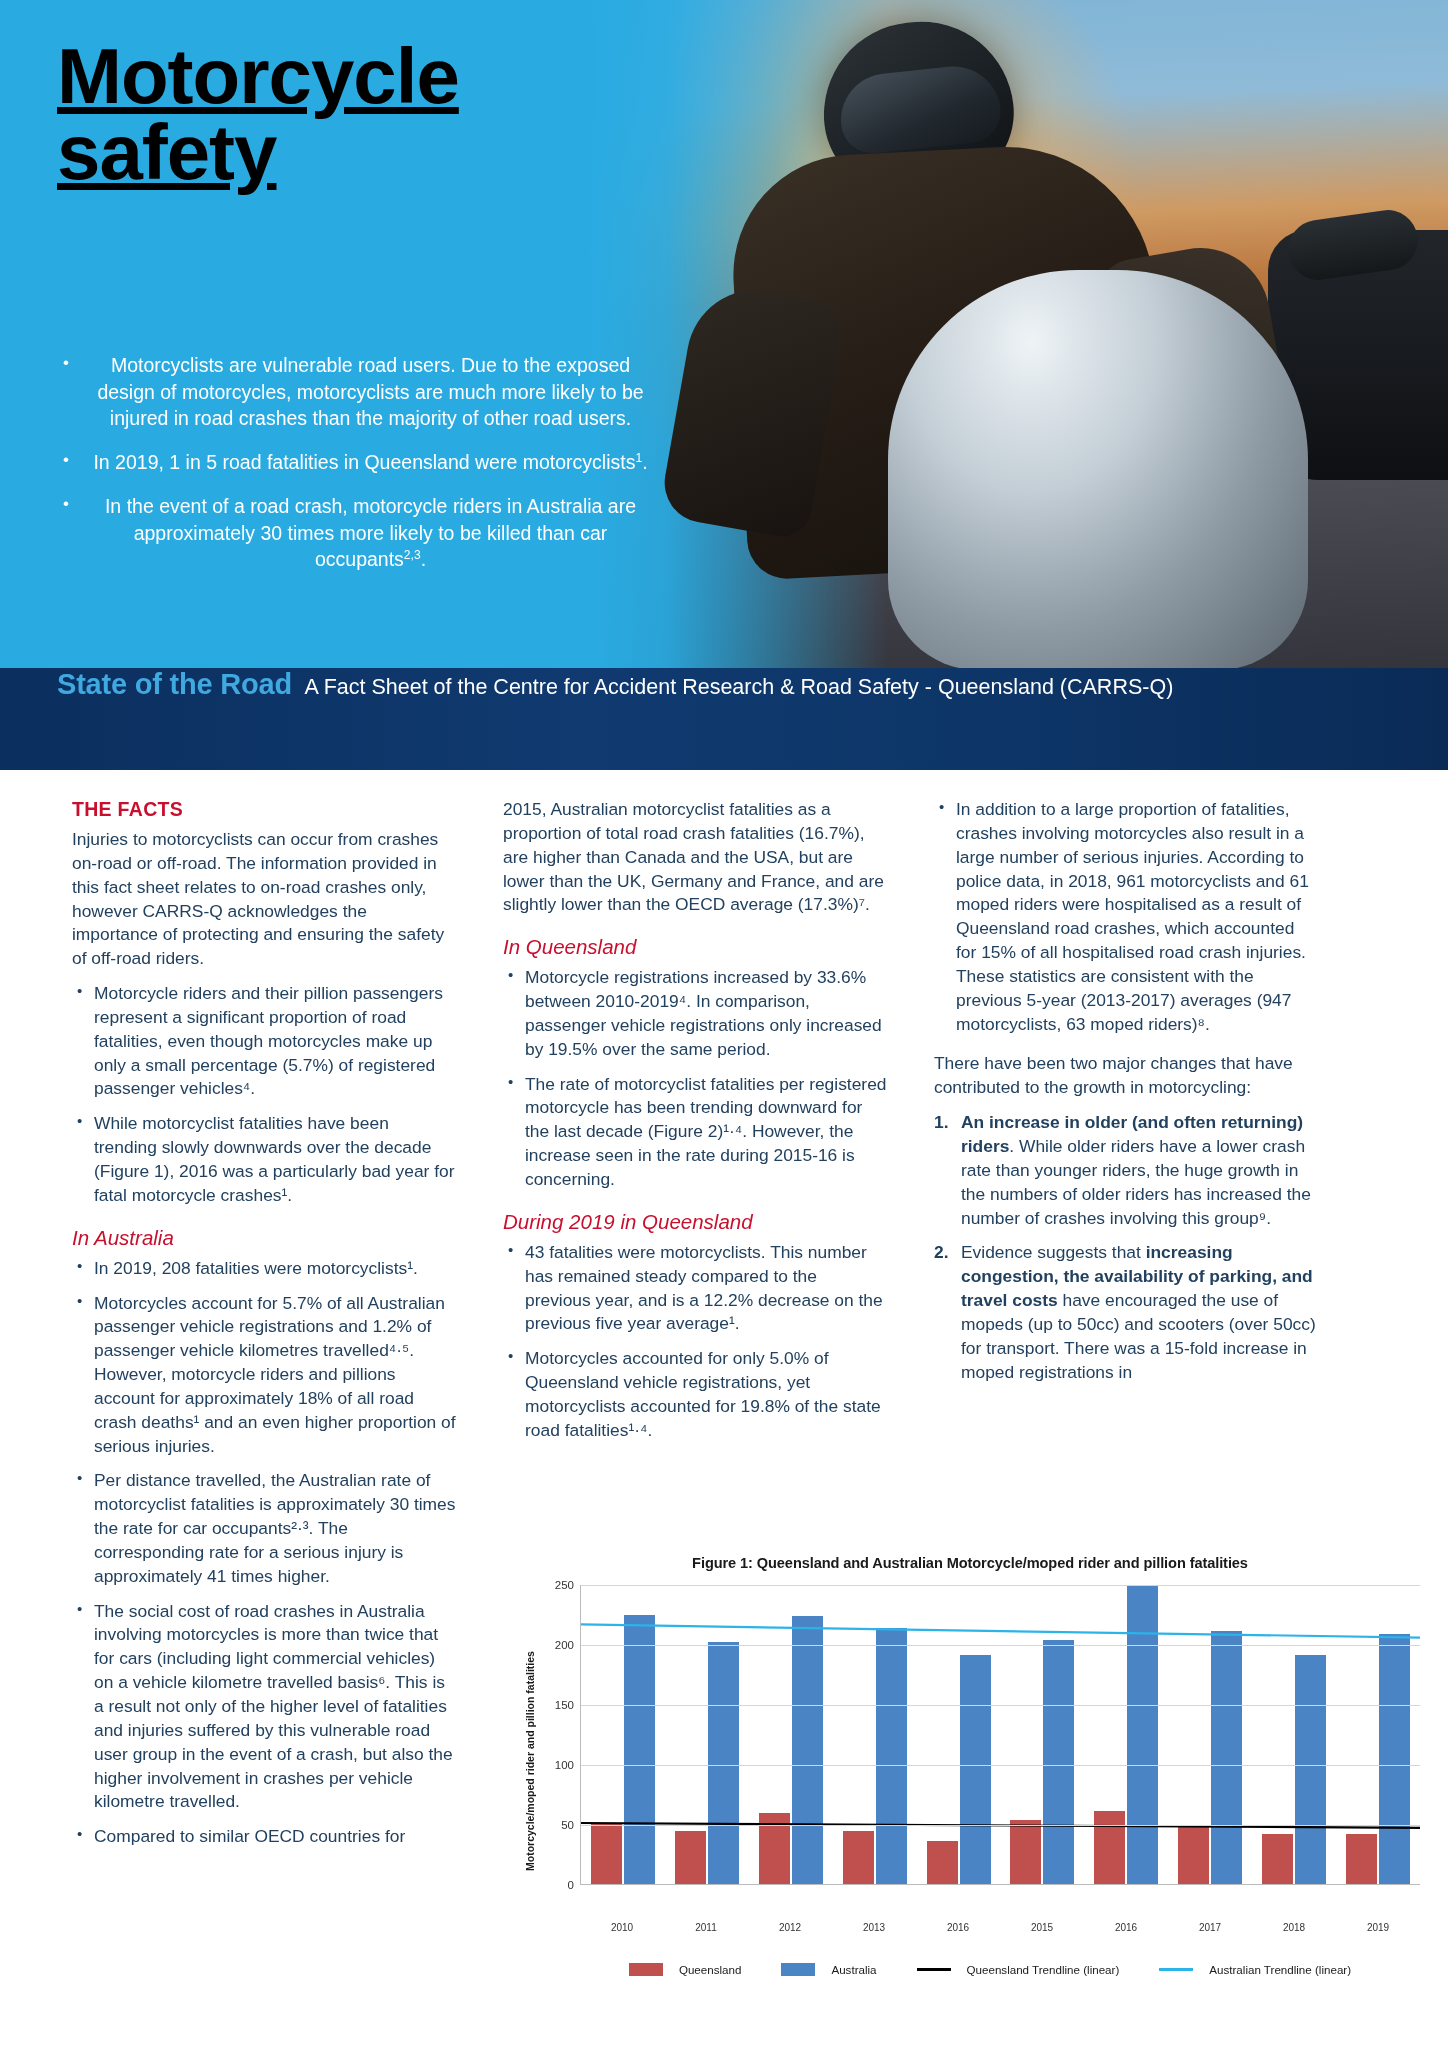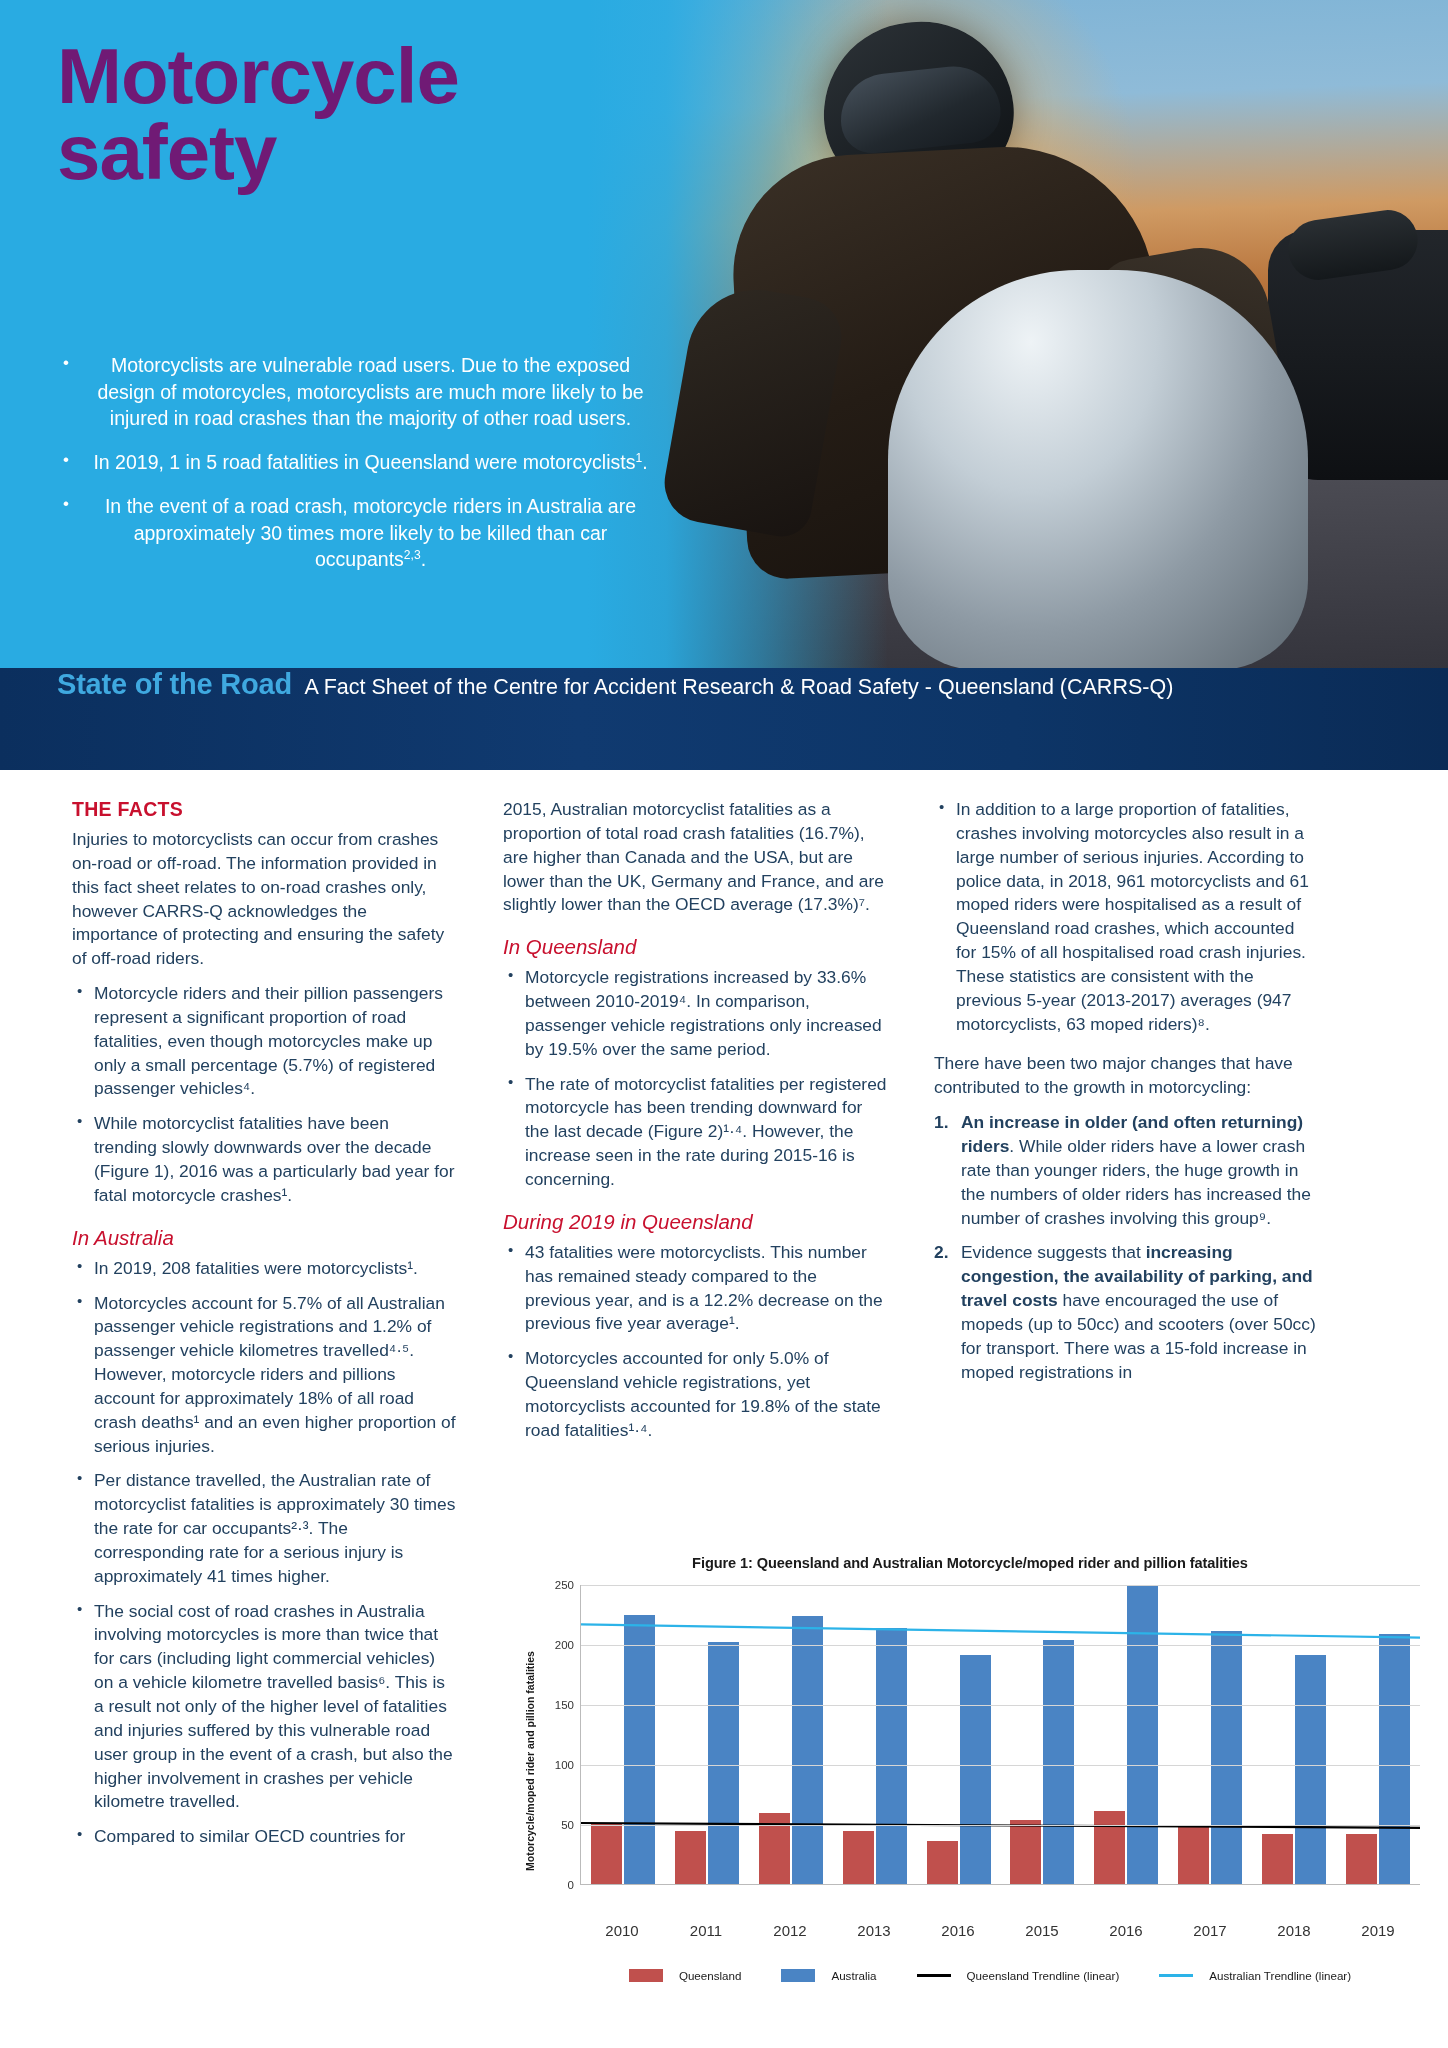--- a/index.html
+++ b/index.html
@@ -70,8 +70,9 @@
 
   .hero-title {
     position:absolute; left:57px; top:38px; z-index:5;
-    color:#701a75; font-size:78px; line-height:0.98; font-weight:700;
+    color:#000000; font-size:78px; line-height:0.98; font-weight:700;
     letter-spacing:-1px;
+    text-decoration:underline;
   }
   .hero-bullets {
     position:absolute; left:57px; top:352px; z-index:5; width:600px;

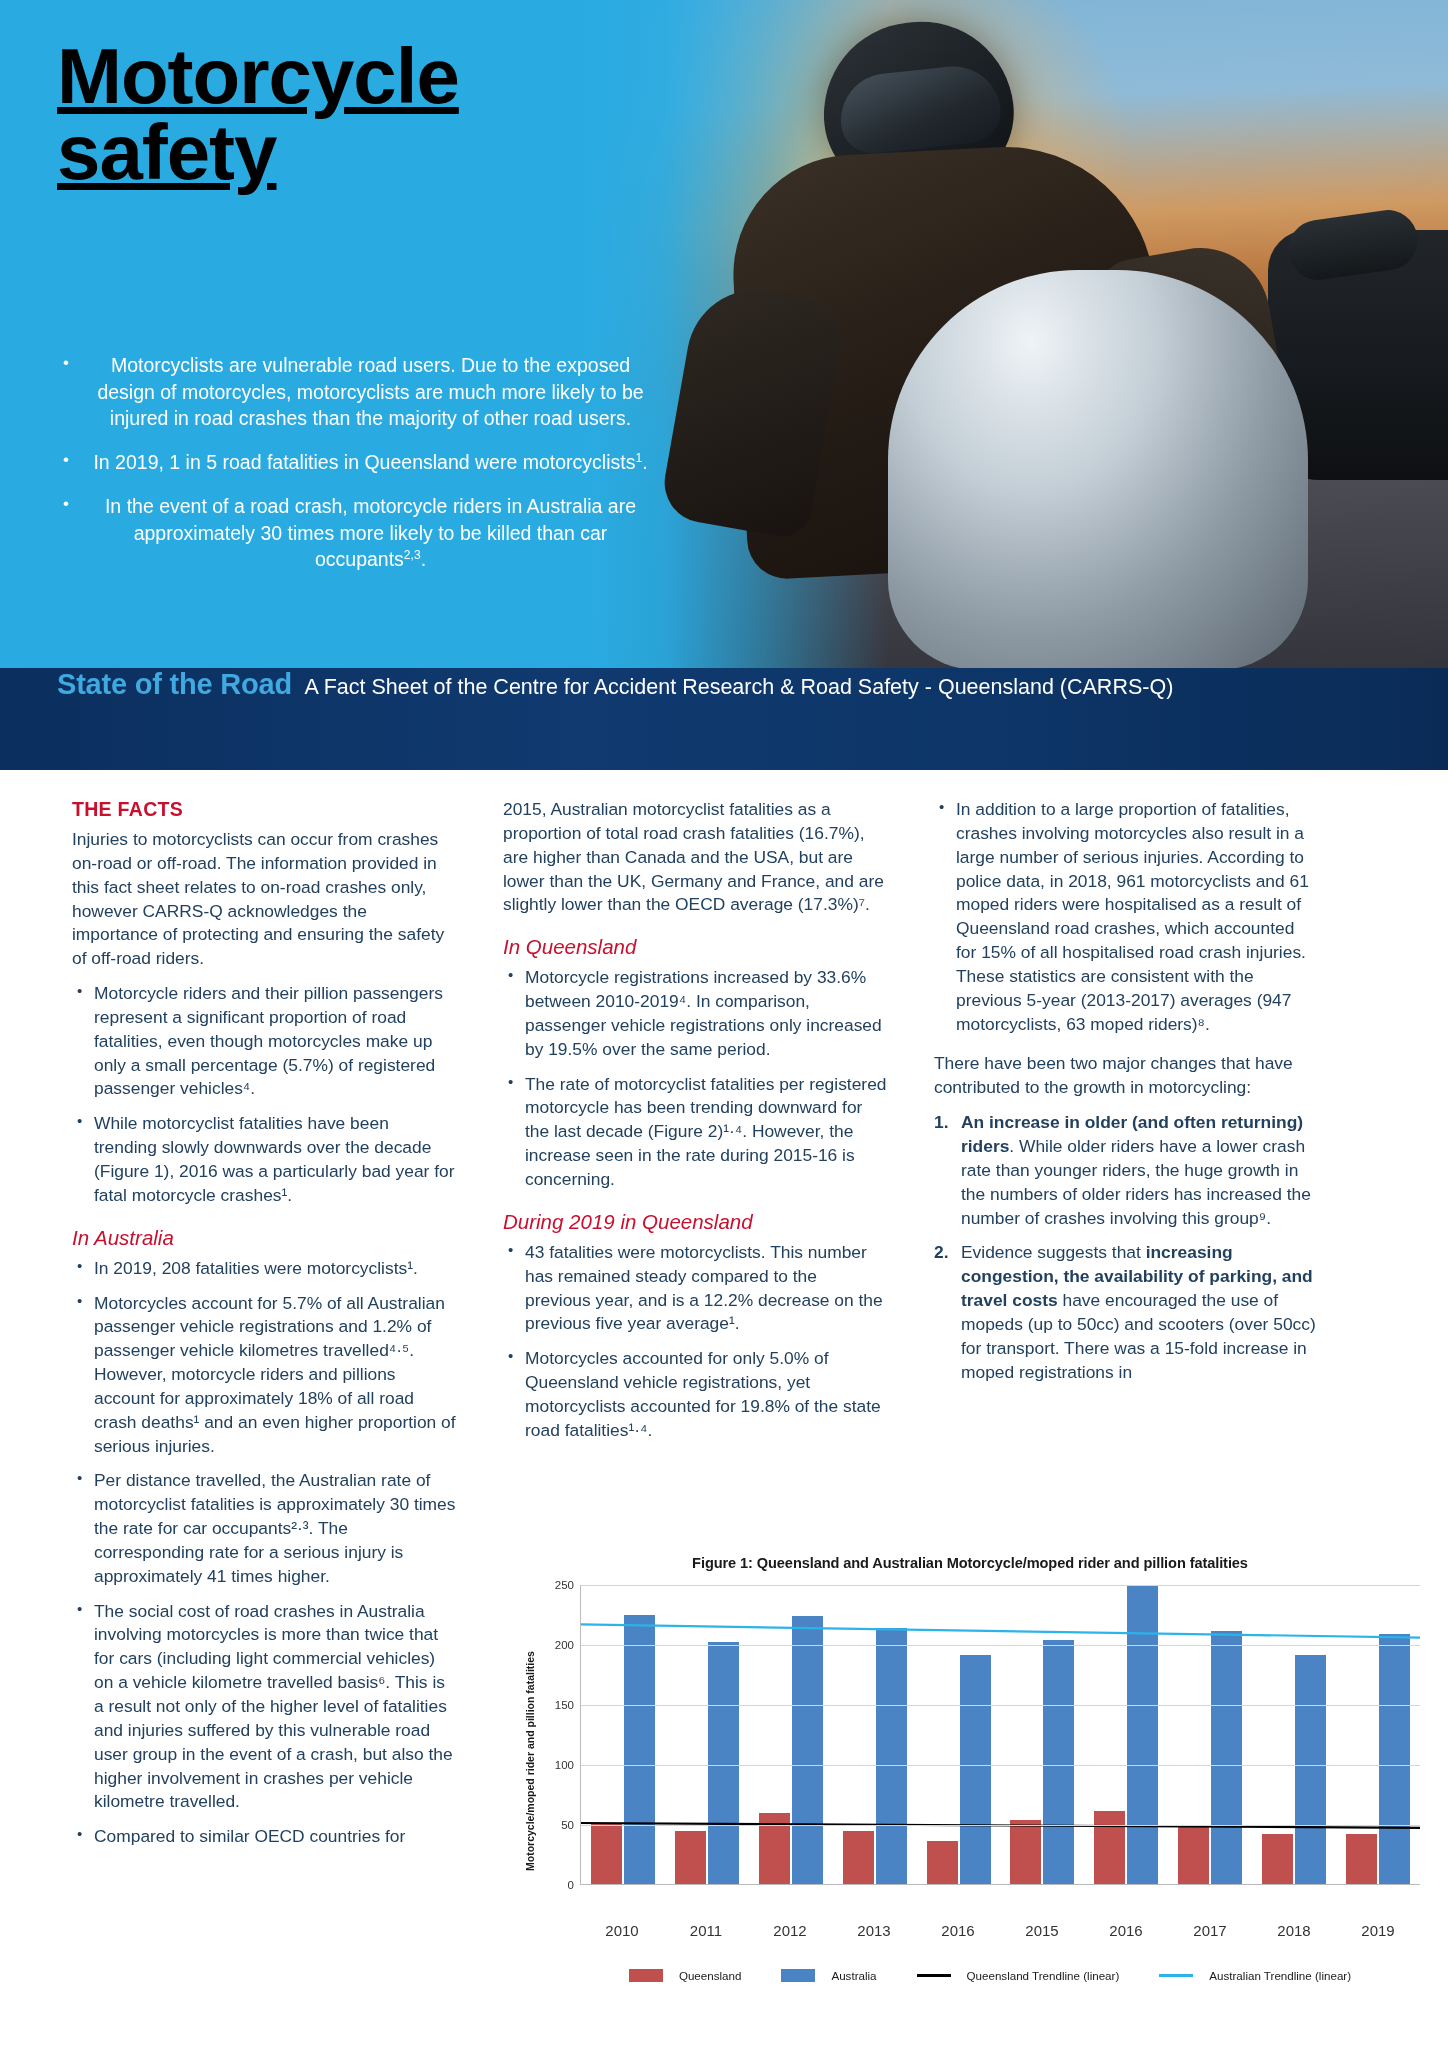--- a/index.html
+++ b/index.html
@@ -164,7 +164,7 @@
   .bar.qld { background:#c0504d; }
   .bar.aus { background:#4a84c4; }
   .xticks { display:flex; margin-left:60px; margin-top:7px; }
-  .xtick { flex:1; text-align:center; font-size:15px; color:#333; }
+  .xtick { flex:1; text-align:center; font-size:10px; color:#333; }
   .legend {
     display:flex; justify-content:center; gap:40px; margin-top:30px;
     font-size:11.6px; color:#1a1a1a; align-items:center; padding-left:40px;

